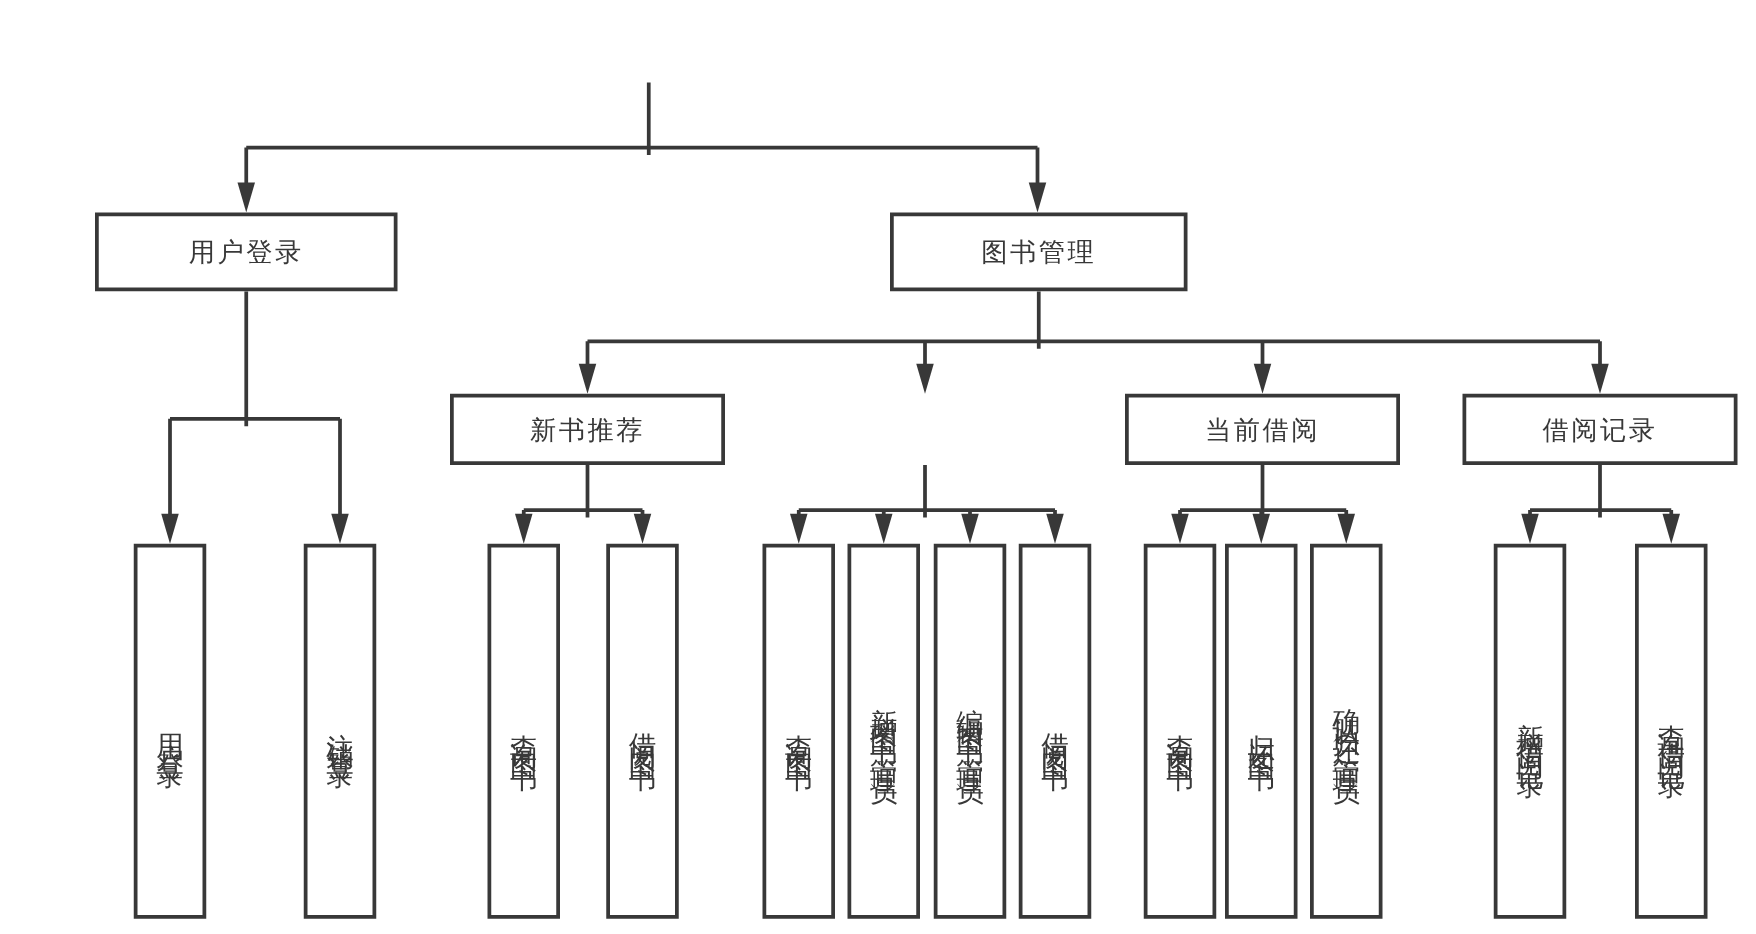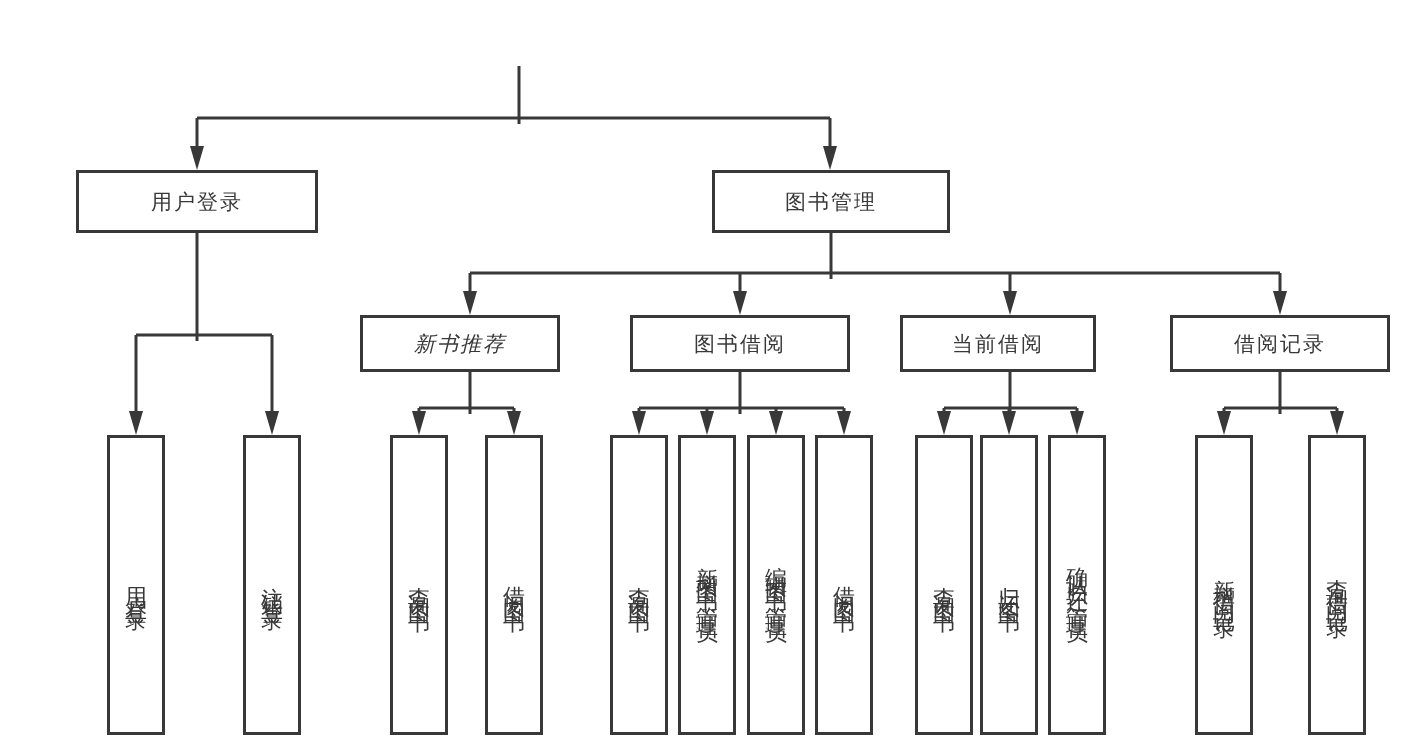--- a/index.html
+++ b/index.html
@@ -137,7 +137,7 @@
   <div class="node" style="left:76px; top:170px; width:242px; height:63px;">用户登录</div>
   <div class="node" style="left:712px; top:170px; width:238px; height:63px;">图书管理</div>
 
-  <div class="node" style="left:360px; top:315px; width:200px; height:57px;font-style:italic;">新书推荐</div>
+  <div class="node" style="left:360px; top:315px; width:220px; height:57px;">新书推荐</div>
   <div class="node" style="left:630px; top:315px; width:220px; height:57px;">图书借阅</div>
   <div class="node" style="left:900px; top:315px; width:196px; height:57px;">当前借阅</div>
   <div class="node" style="left:1170px; top:315px; width:220px; height:57px;">借阅记录</div>

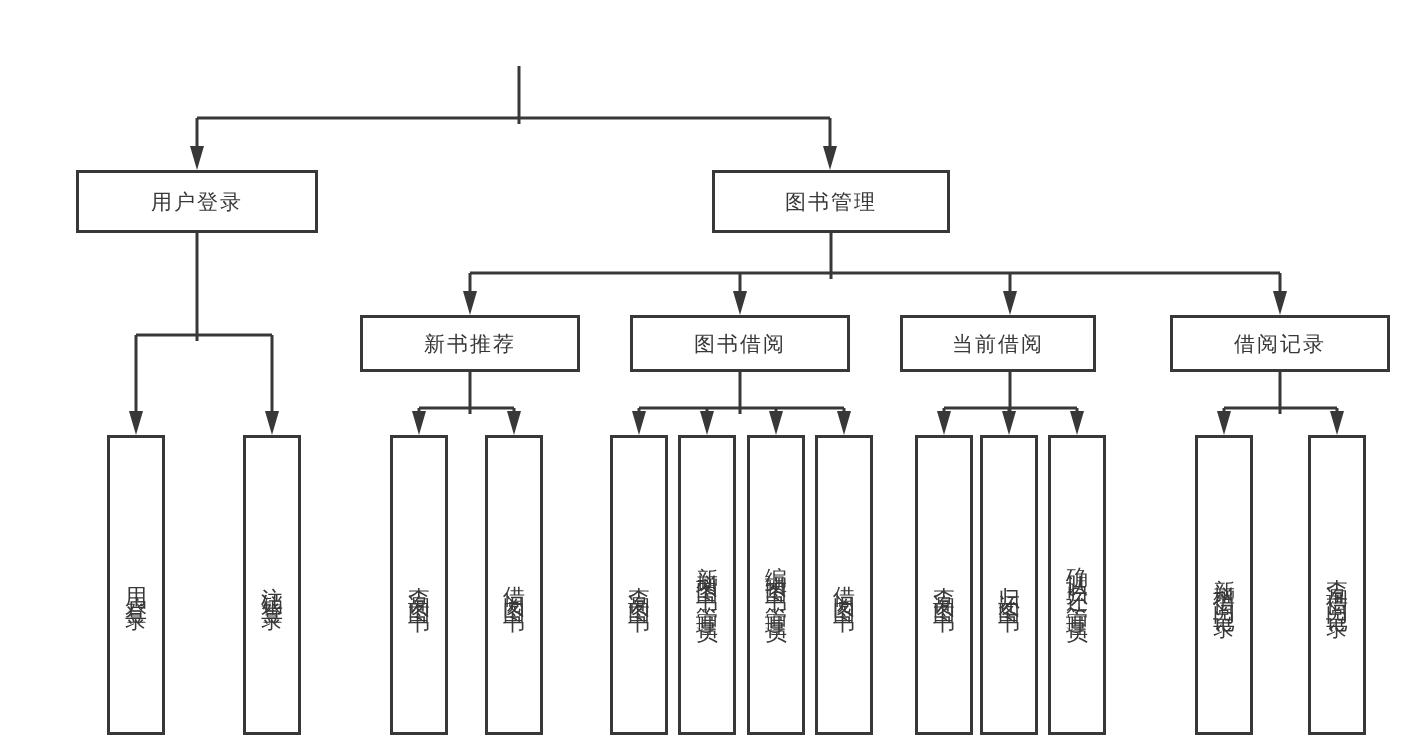--- a/index.html
+++ b/index.html
@@ -138,7 +138,6 @@
   <div class="node" style="left:712px; top:170px; width:238px; height:63px;">图书管理</div>
 
   <div class="node" style="left:360px; top:315px; width:220px; height:57px;">新书推荐</div>
-  <div class="node" style="left:630px; top:315px; width:220px; height:57px;">图书借阅</div>
   <div class="node" style="left:900px; top:315px; width:196px; height:57px;">当前借阅</div>
   <div class="node" style="left:1170px; top:315px; width:220px; height:57px;">借阅记录</div>
 

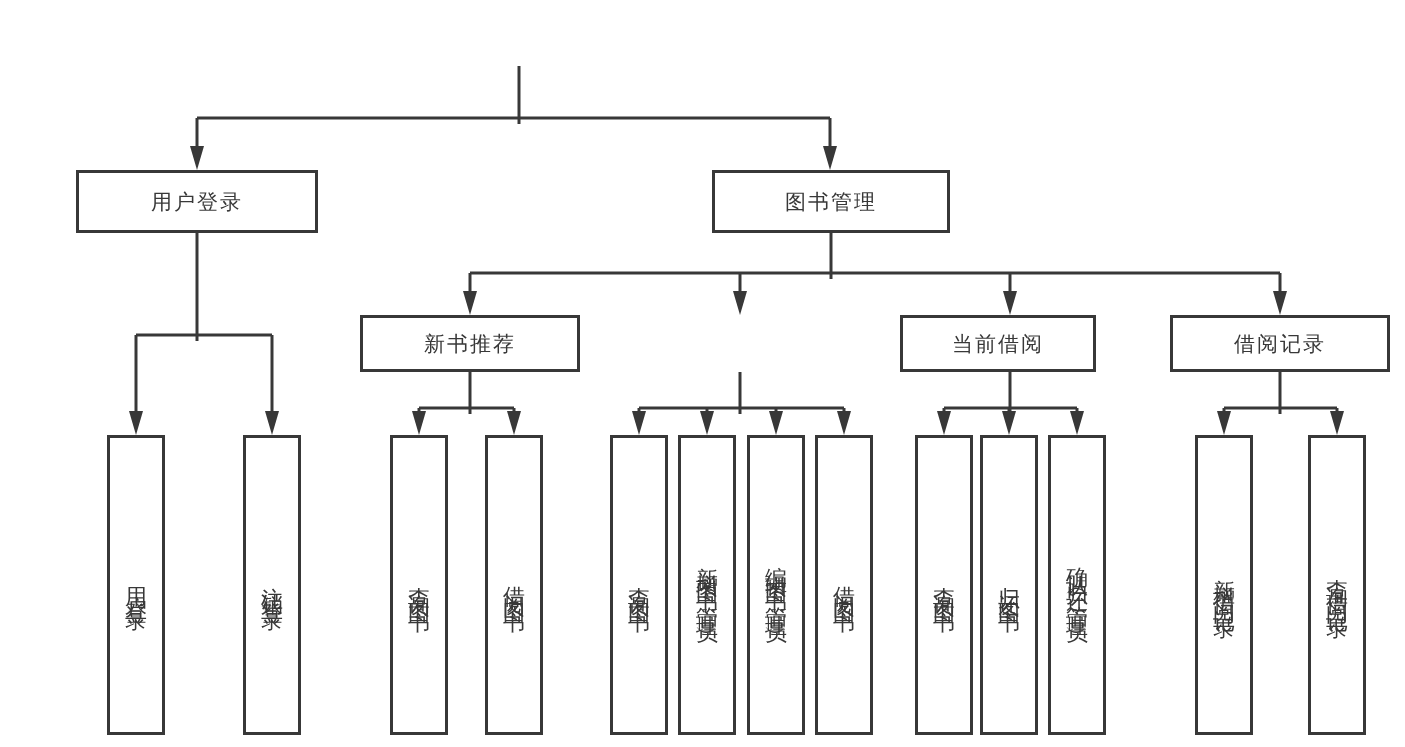--- a/index.html
+++ b/index.html
@@ -138,7 +138,7 @@
   <div class="node" style="left:712px; top:170px; width:238px; height:63px;">图书管理</div>
 
   <div class="node" style="left:360px; top:315px; width:220px; height:57px;">新书推荐</div>
-  <div class="node" style="left:900px; top:315px; width:196px; height:57px;">当前借阅</div>
+  <div class="node" style="left:900px; top:315px; width:220px; height:57px;">当前借阅</div>
   <div class="node" style="left:1170px; top:315px; width:220px; height:57px;">借阅记录</div>
 
   <div class="leaf" style="left:107px; top:435px; width:58px; height:300px;">

